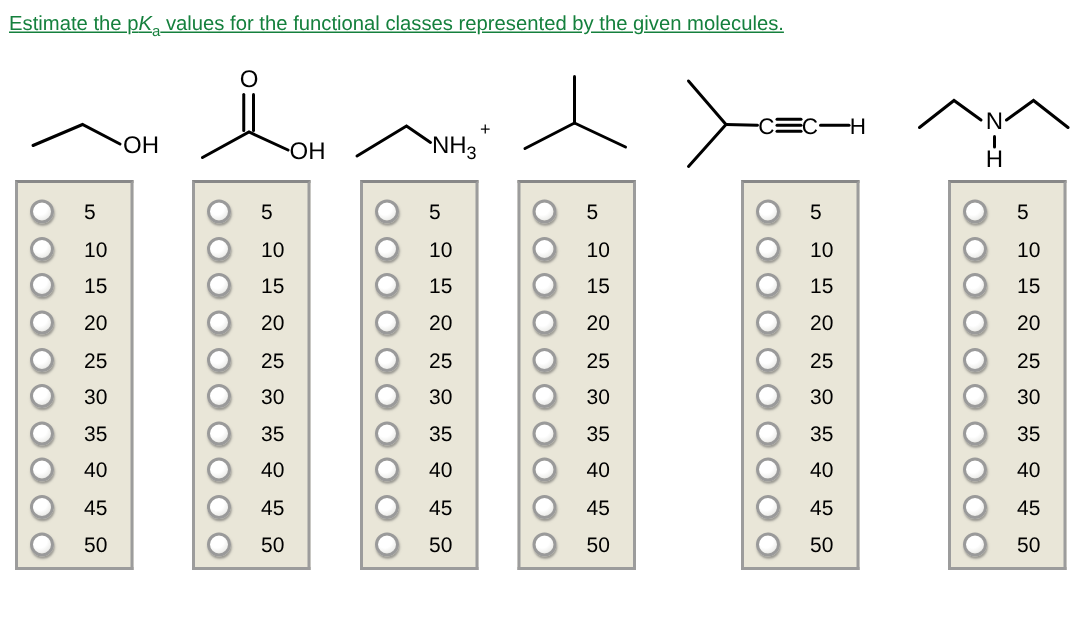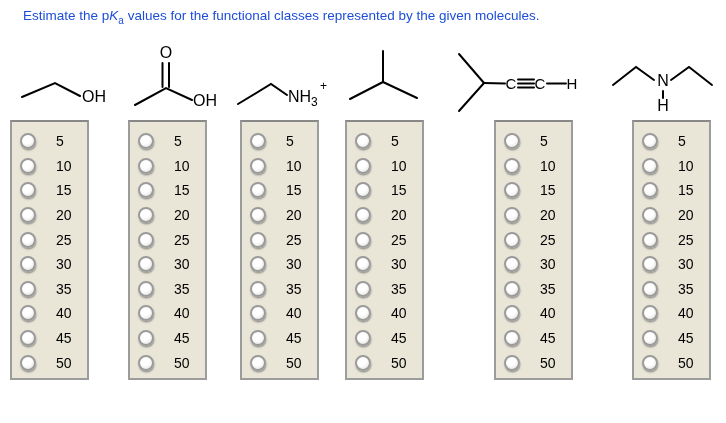--- a/index.html
+++ b/index.html
@@ -8,8 +8,9 @@
     font-family:"Liberation Sans",sans-serif;color:#000;overflow:hidden;
   }
   .question-title{
-    position:absolute;left:23px;top:8px;font-size:13.5px;color:#1d4ed8;
+    position:absolute;left:6px;top:8px;font-size:13.5px;color:#15803d;
     white-space:nowrap;
+    text-decoration:underline;
   }
   .question-title sub{font-size:10px;}
   .molecule-layer{position:absolute;left:0;top:0;}

